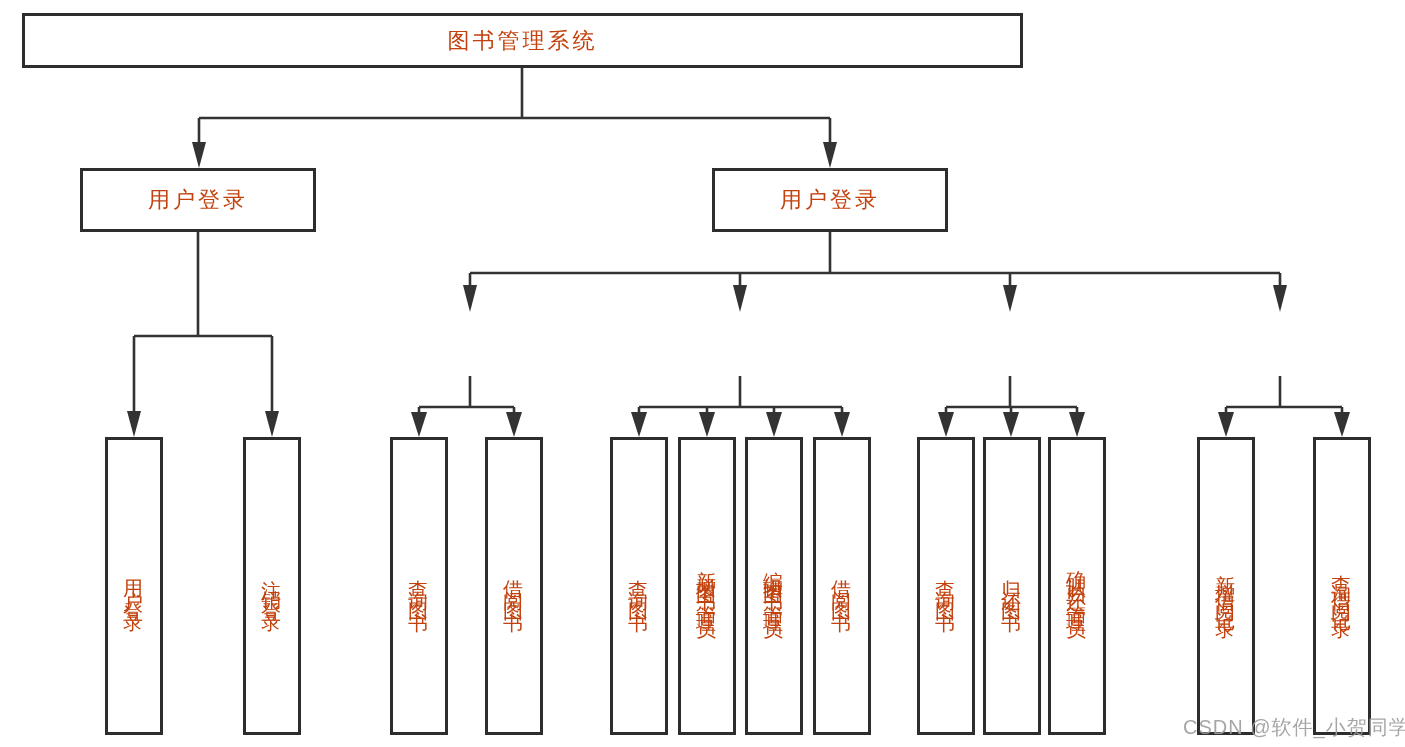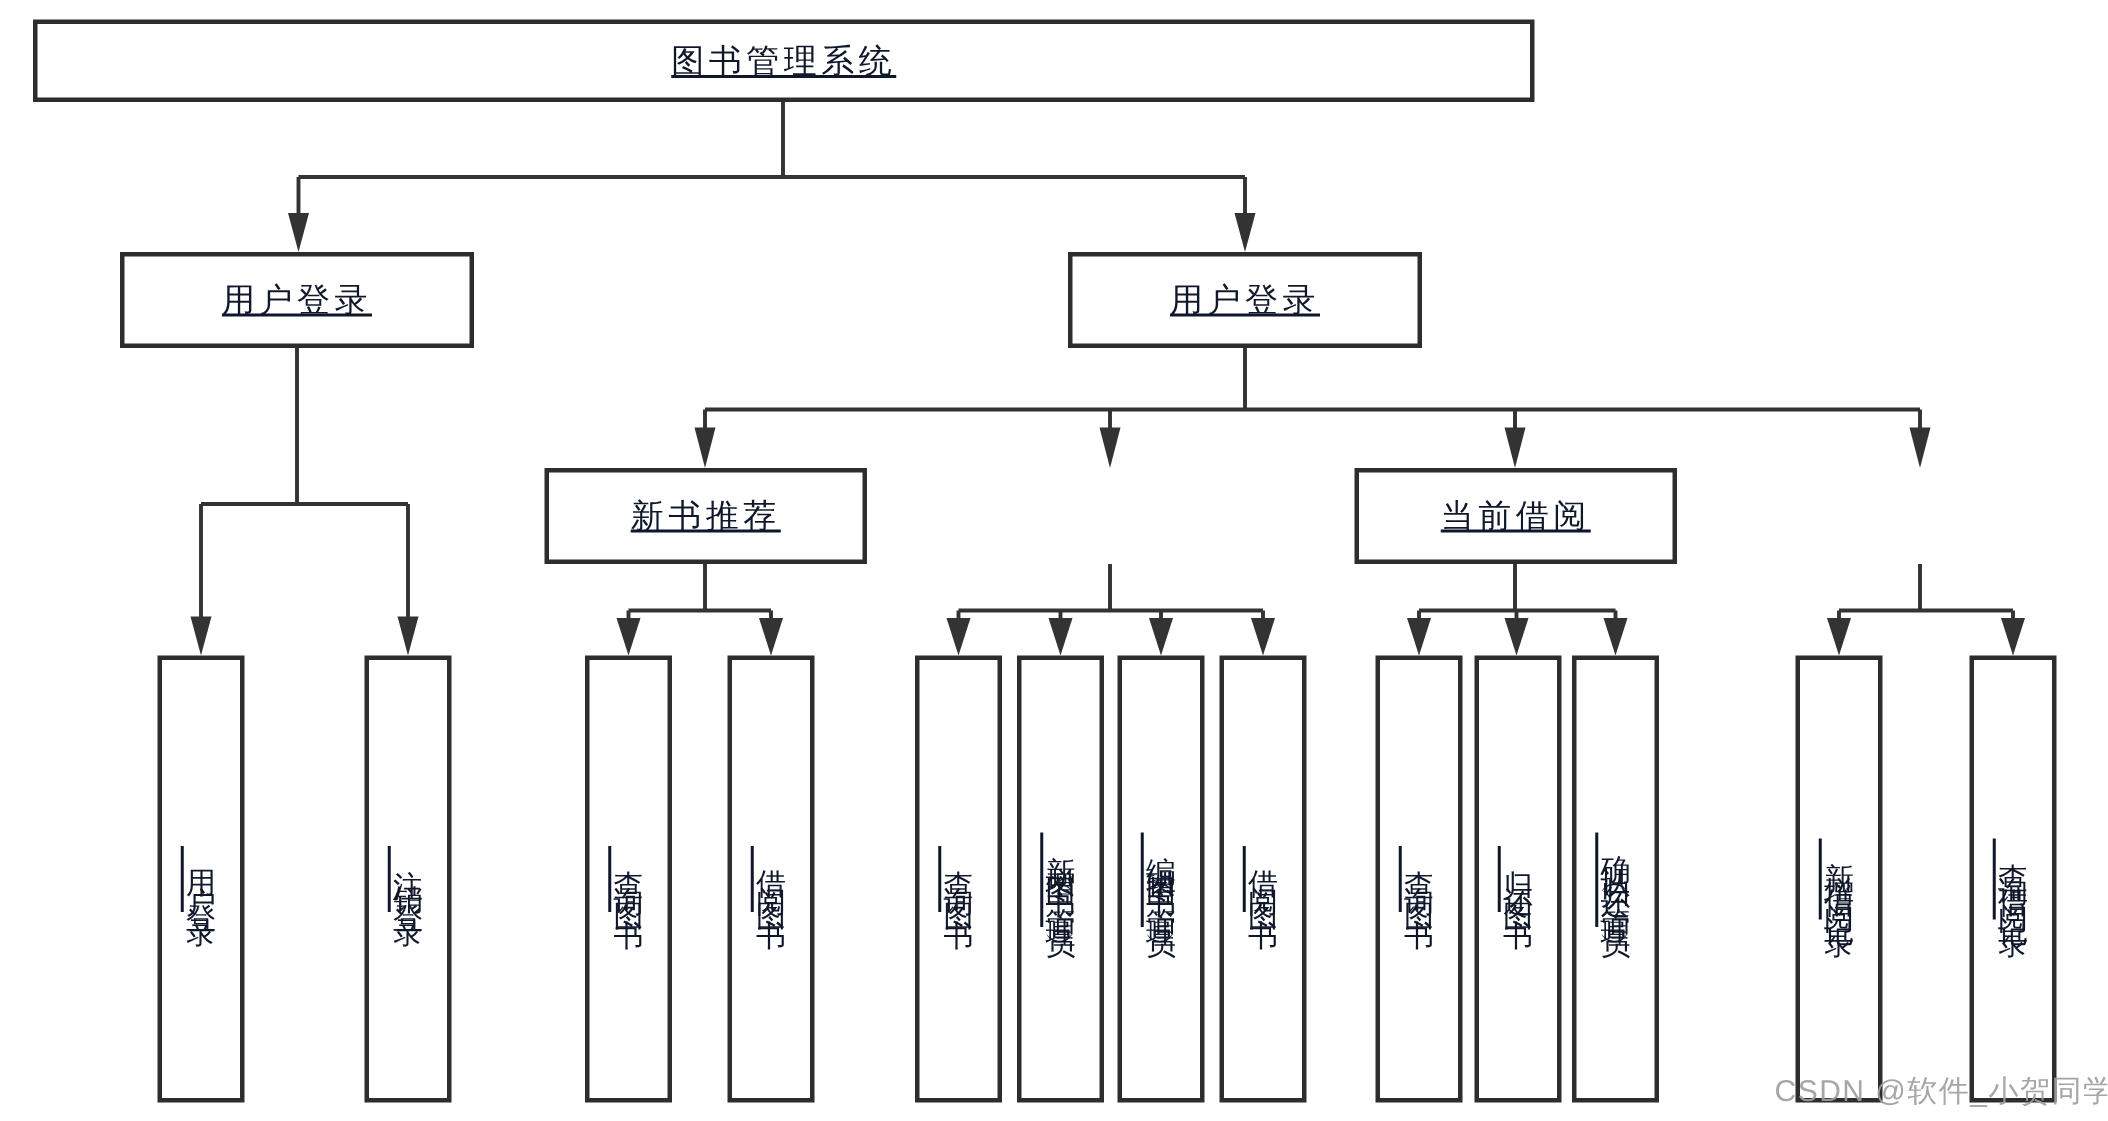--- a/index.html
+++ b/index.html
@@ -21,12 +21,11 @@
     display:flex;
     align-items:center;
     justify-content:center;
-    color:#0f172a;
+    color:#c2410c;
     z-index:2;
     font-size:22px;
     letter-spacing:3px;
     white-space:nowrap;
-    text-decoration:underline;
   }
   
   #node-root{left:22px;top:13px;width:1001px;height:55px;}

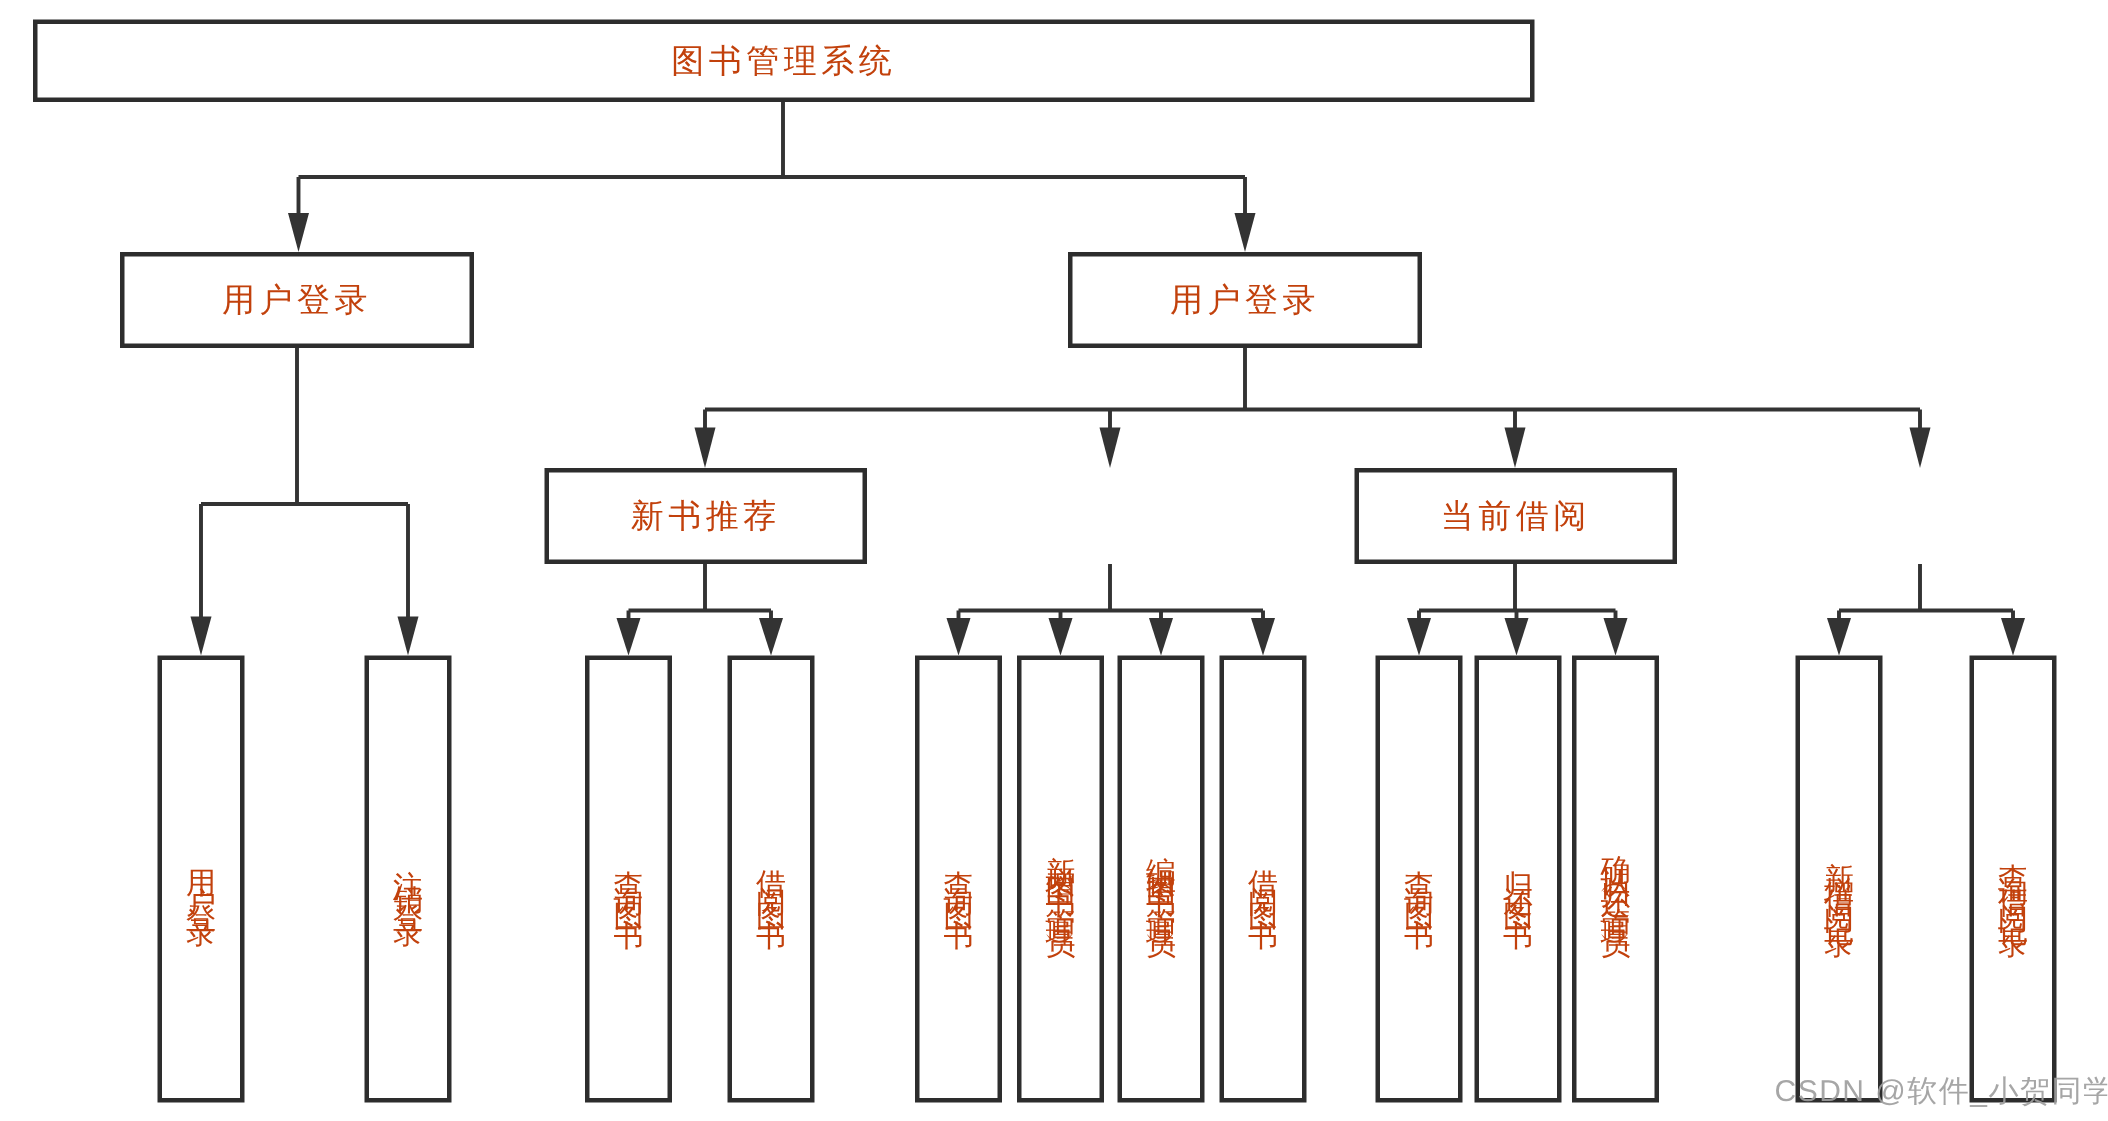--- a/index.html
+++ b/index.html
@@ -122,7 +122,6 @@
   <div class="box lvl2" id="node-user-login">用户登录</div>
   <div class="box lvl2" id="node-book-mgmt">用户登录</div>
 
-  <div class="box lvl3" id="node-new-rec">新书推荐</div>
   <div class="box lvl3" id="node-current-borrow">当前借阅</div>
 
   <div class="box leaf" id="leaf-ul-login">用户登录</div>

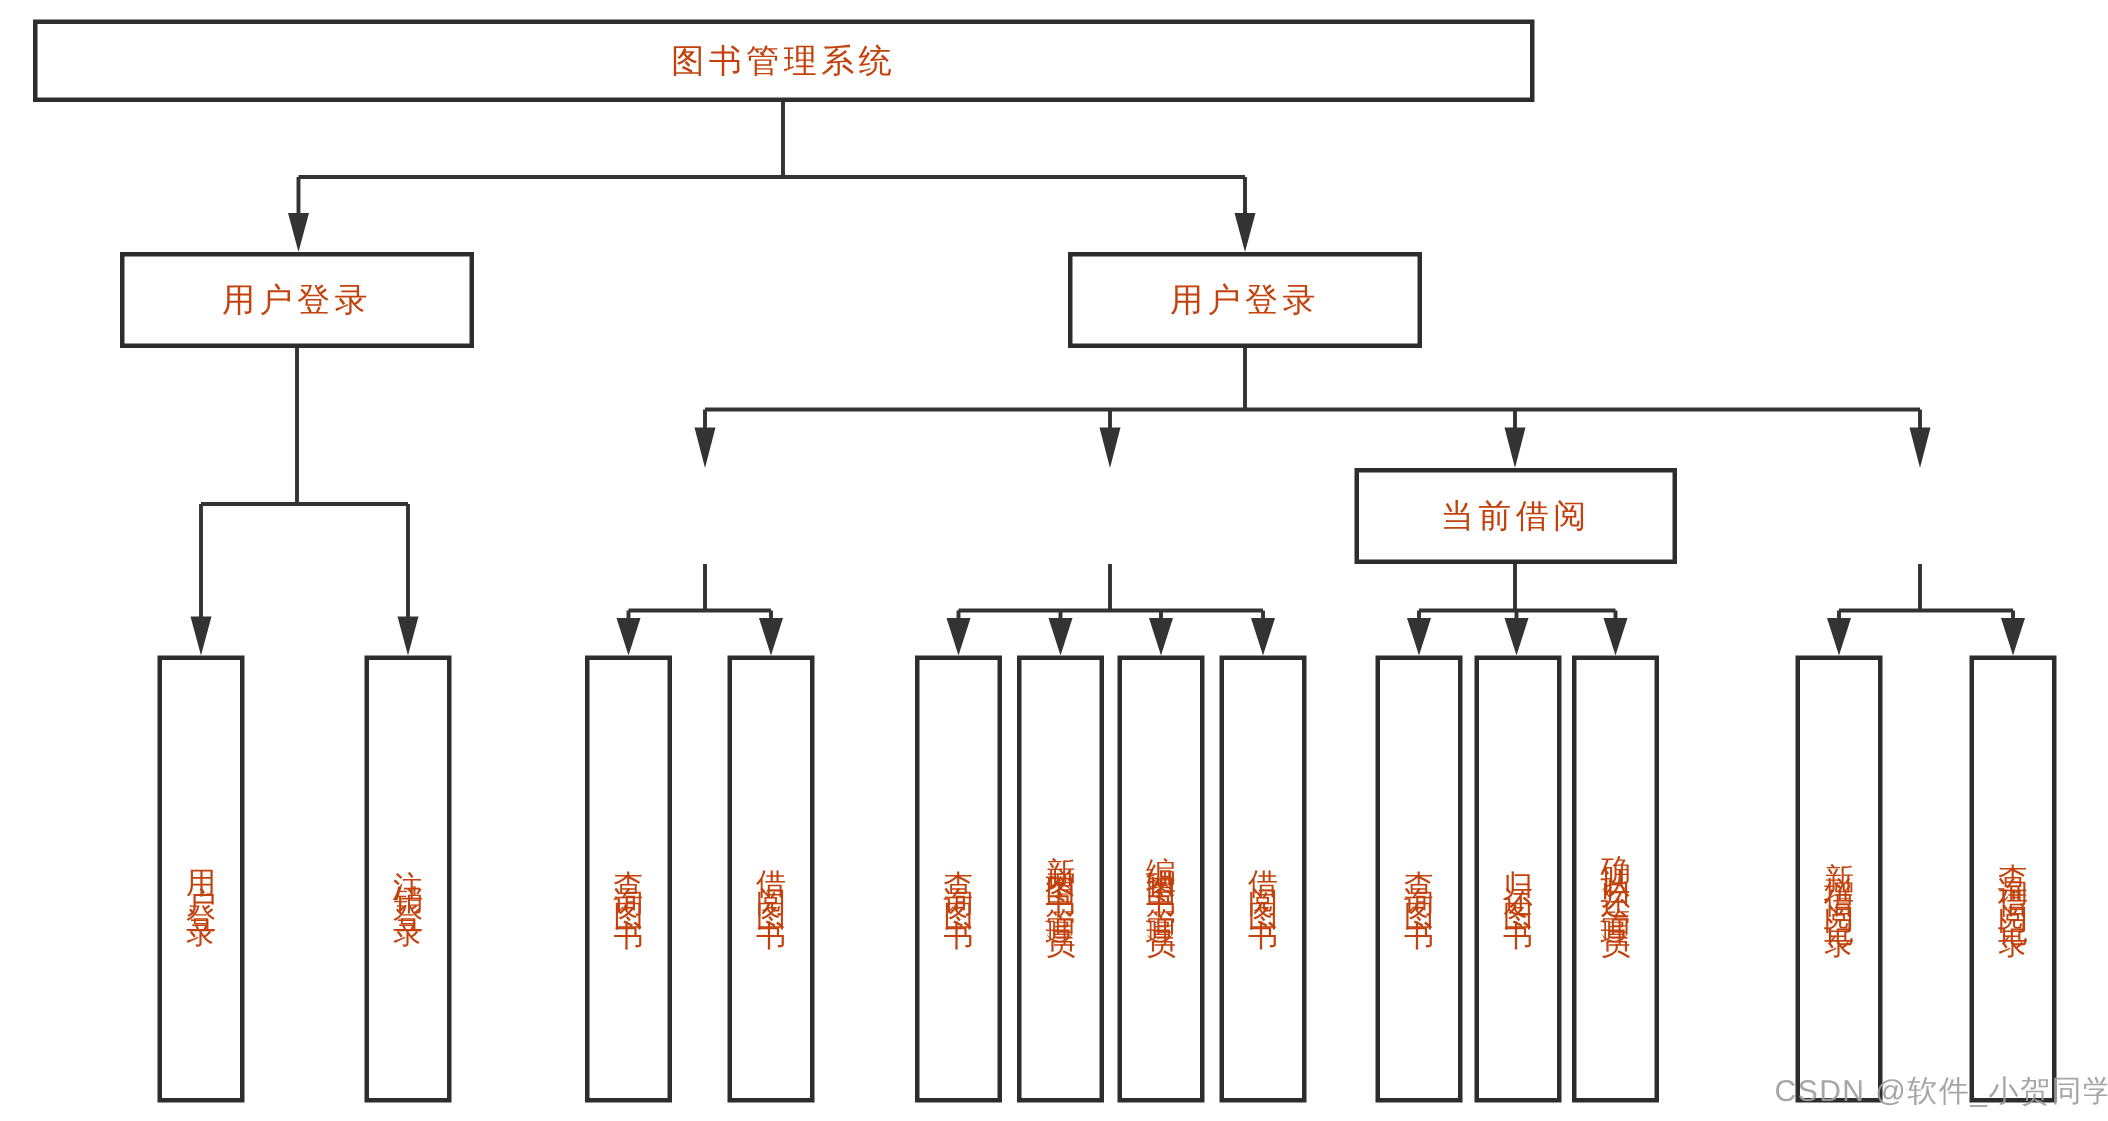--- a/index.html
+++ b/index.html
@@ -122,7 +122,6 @@
   <div class="box lvl2" id="node-user-login">用户登录</div>
   <div class="box lvl2" id="node-book-mgmt">用户登录</div>
 
-  <div class="box lvl3" id="node-current-borrow">当前借阅</div>
 
   <div class="box leaf" id="leaf-ul-login">用户登录</div>
   <div class="box leaf" id="leaf-ul-logout">注销登录</div>

